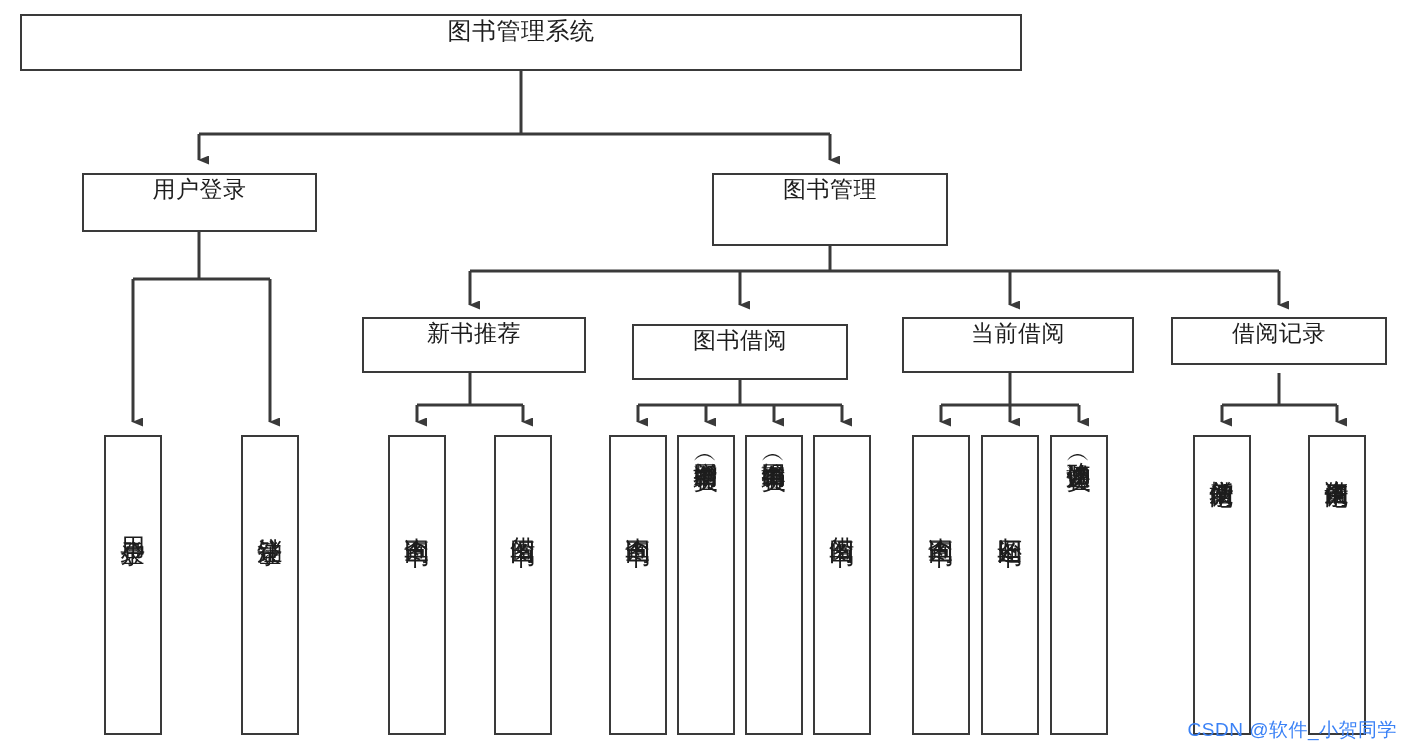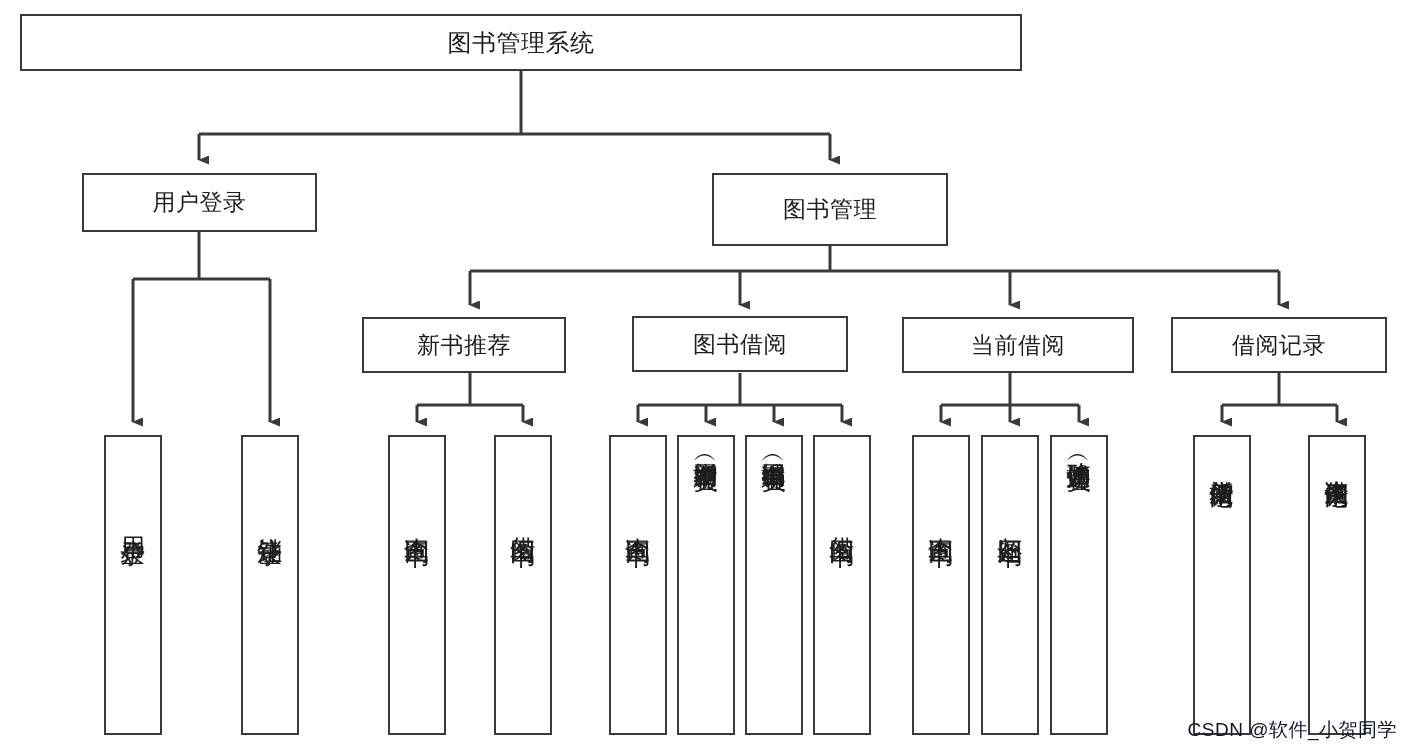--- a/index.html
+++ b/index.html
@@ -31,7 +31,7 @@
     background: #ffffff;
     border: 2.5px solid #3a3a3a;
     display: flex;
-    align-items: center;
+    align-items: flex-start;
     justify-content: center;
     color: #1d1d1d;
   }

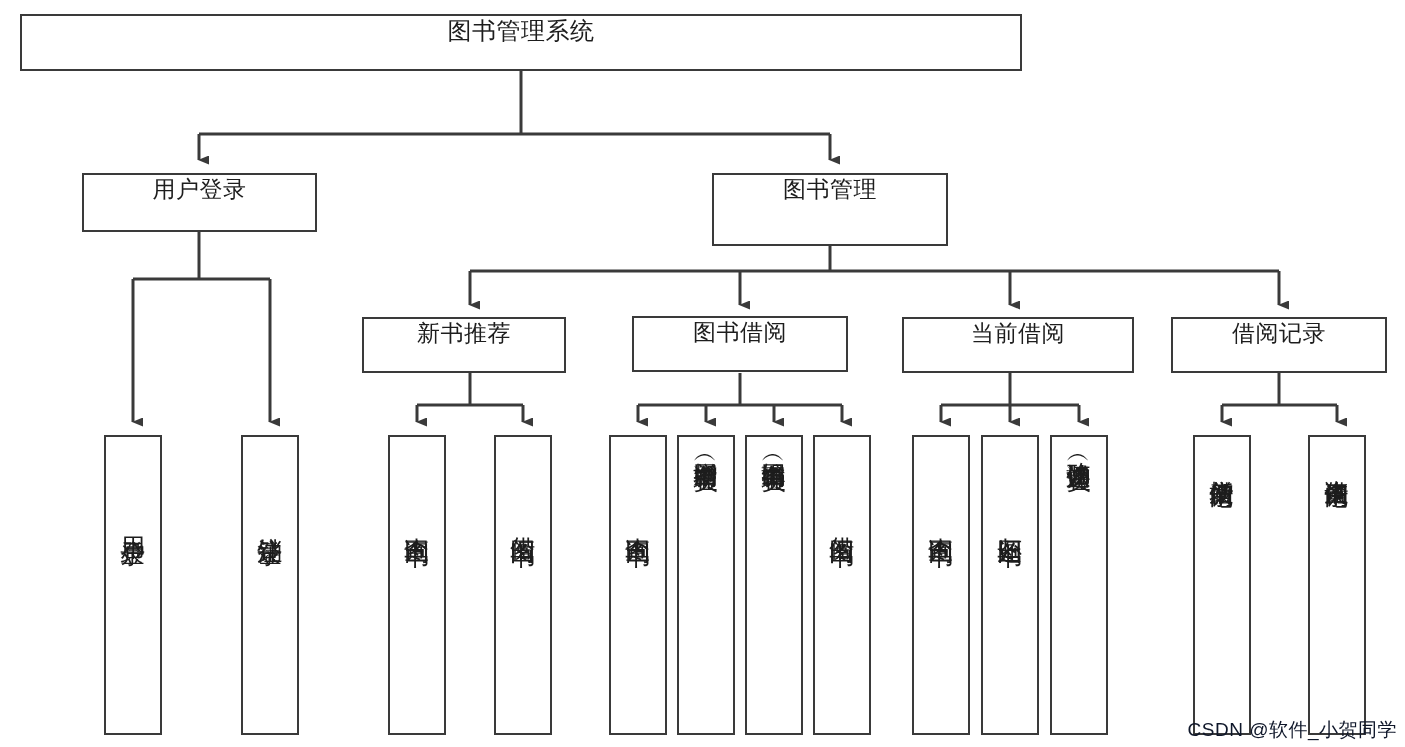--- a/index.html
+++ b/index.html
@@ -140,7 +140,7 @@
     <span class="label">图书管理</span>
   </div>
 
-  <div class="node horiz" style="left:362px; top:317px; width:204px; height:56px;">
+  <div class="node horiz" style="left:362px; top:317px; width:224px; height:56px;">
     <span class="label">新书推荐</span>
   </div>
   <div class="node horiz" style="left:632px; top:316px; width:216px; height:56px;">

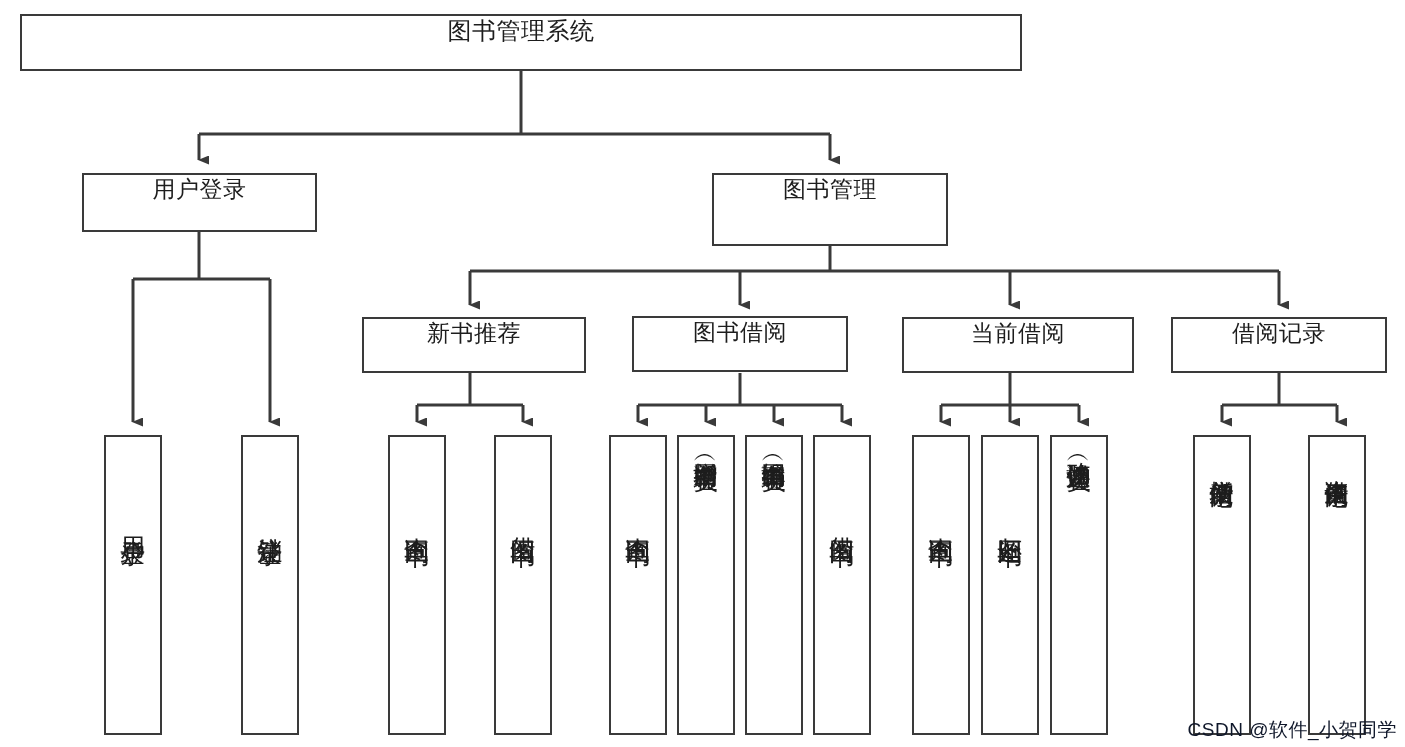--- a/index.html
+++ b/index.html
@@ -143,7 +143,7 @@
   <div class="node horiz" style="left:362px; top:317px; width:224px; height:56px;">
     <span class="label">新书推荐</span>
   </div>
-  <div class="node horiz" style="left:632px; top:316px; width:216px; height:56px;">
+  <div class="node horiz" style="left:632px; top:324px; width:216px; height:56px;">
     <span class="label">图书借阅</span>
   </div>
   <div class="node horiz" style="left:902px; top:317px; width:232px; height:56px;">

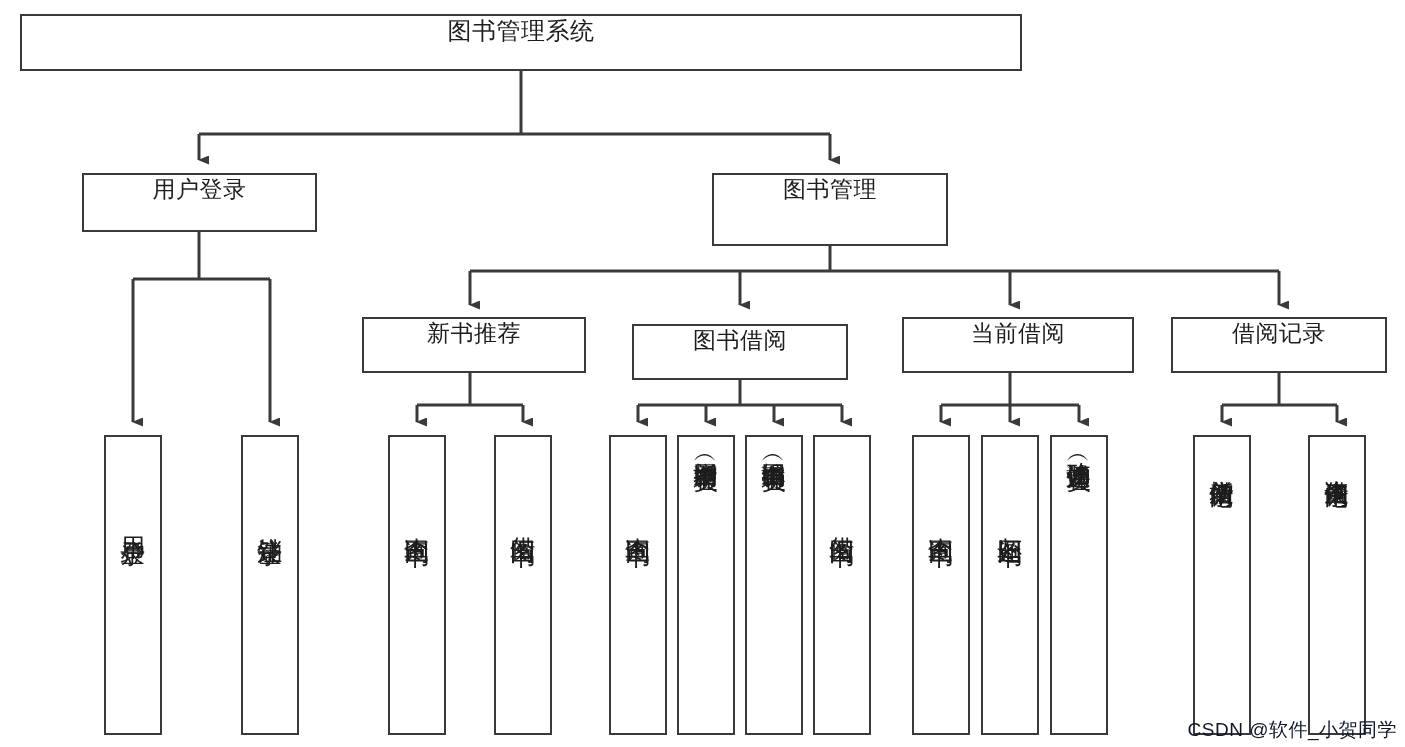--- a/index.html
+++ b/index.html
@@ -149,7 +149,7 @@
   <div class="node horiz" style="left:902px; top:317px; width:232px; height:56px;">
     <span class="label">当前借阅</span>
   </div>
-  <div class="node horiz" style="left:1171px; top:317px; width:216px; height:56px;">
+  <div class="node horiz" style="left:1171px; top:317px; width:216px; height:48px;">
     <span class="label">借阅记录</span>
   </div>
 

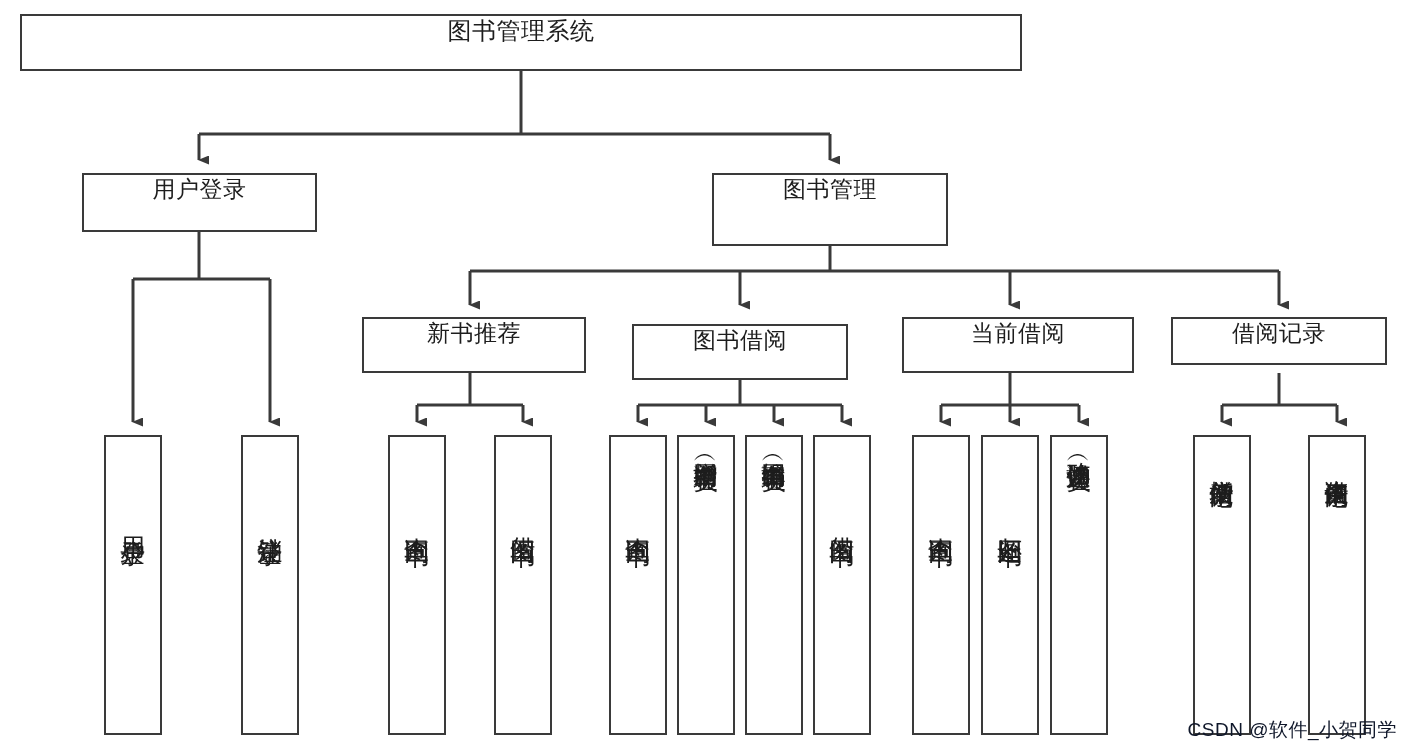--- a/index.html
+++ b/index.html
@@ -69,7 +69,7 @@
     right: 8px;
     bottom: 4px;
     font-size: 19px;
-    color: #0f172a;
+    color: #3b82f6;
     letter-spacing: 0.5px;
     white-space: nowrap;
   }

